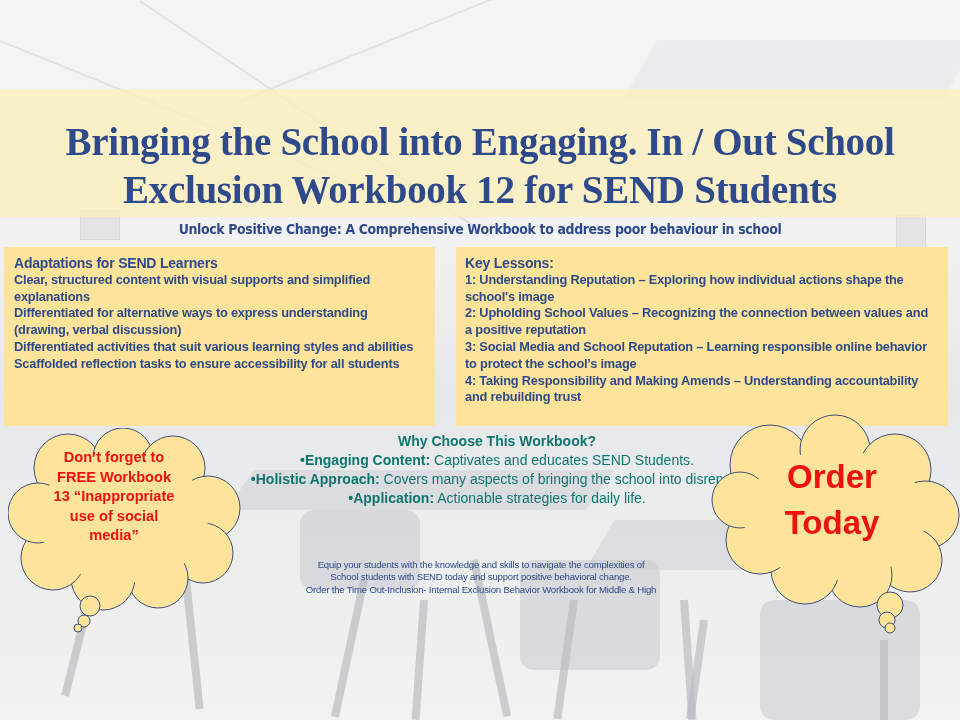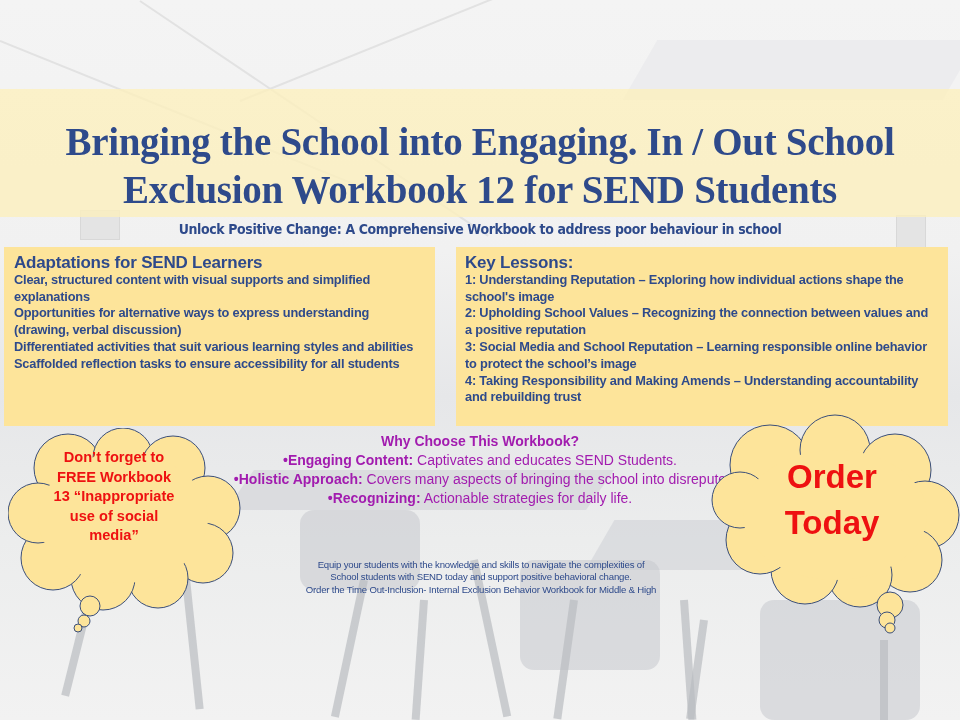--- a/index.html
+++ b/index.html
@@ -41,7 +41,7 @@
   }
   .panel-left { left: 4px; top: 247px; width: 431px; height: 179px; }
   .panel-right { left: 456px; top: 247px; width: 492px; height: 179px; padding-left: 9px; }
-  .panel .head { font-size: 17px; }
+  .panel .head { font-size: 14px; }
   .panel-right .head { font-size: 17px; }
 
   .why { position: absolute; left: 230px; top: 432px; width: 500px; text-align: center; color: #a21caf; }

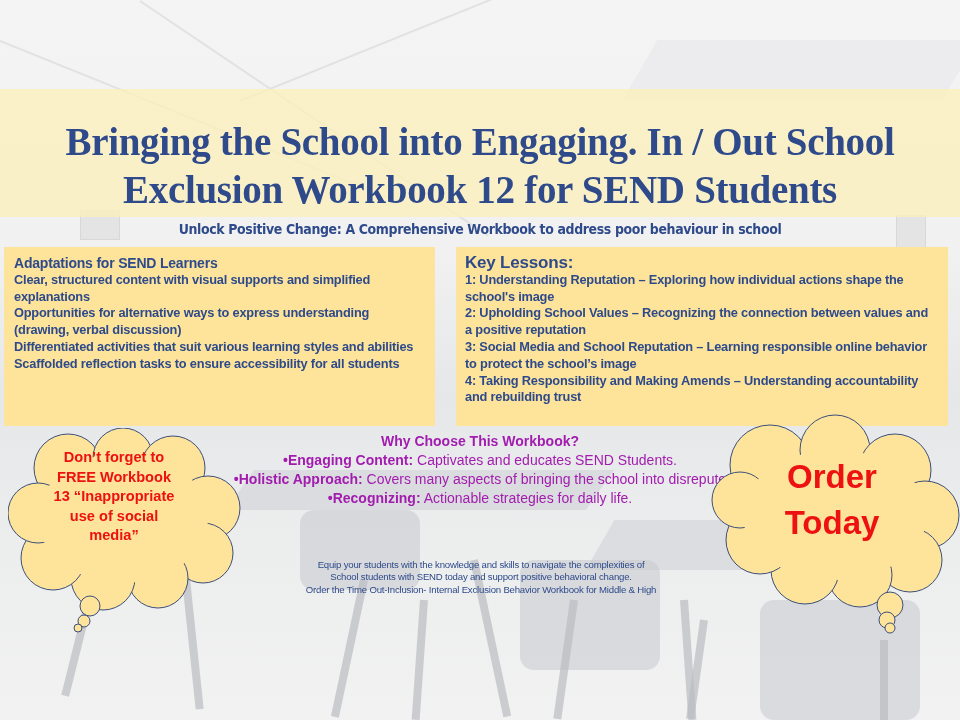--- a/index.html
+++ b/index.html
@@ -42,7 +42,7 @@
   .panel-left { left: 4px; top: 247px; width: 431px; height: 179px; }
   .panel-right { left: 456px; top: 247px; width: 492px; height: 179px; padding-left: 9px; }
   .panel .head { font-size: 14px; }
-  .panel-right .head { font-size: 17px; }
+  .panel-right .head { font-size: 14px; }
 
   .why { position: absolute; left: 230px; top: 432px; width: 500px; text-align: center; color: #a21caf; }
   .why .heading { font-weight: bold; font-size: 14px; line-height: 19px; }

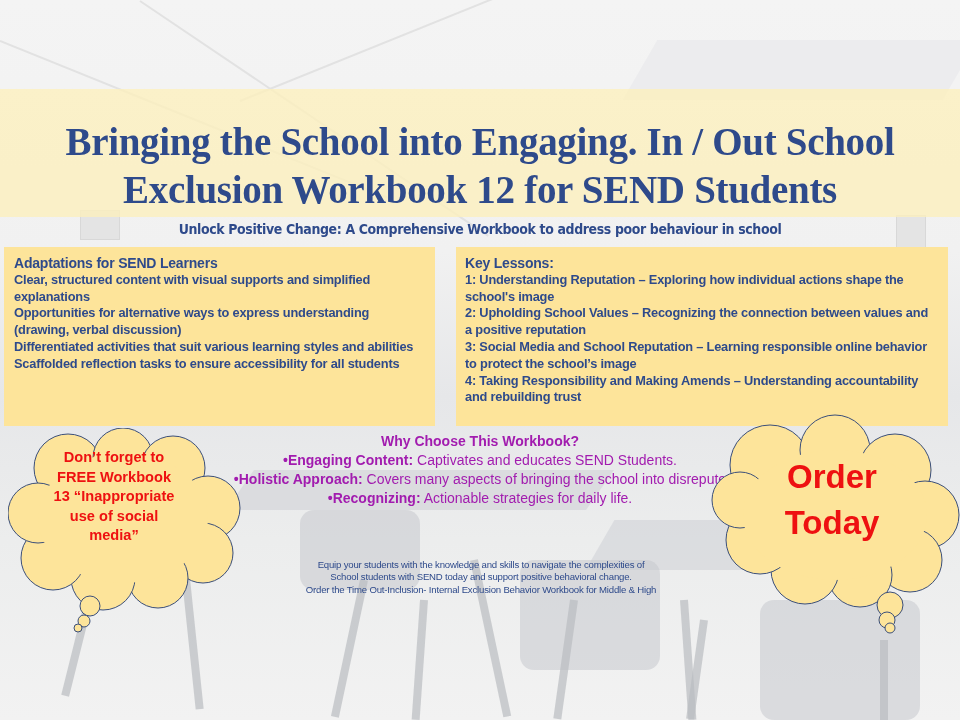--- a/index.html
+++ b/index.html
@@ -98,7 +98,7 @@
 <div class="panel panel-left">
   <div class="head">Adaptations for SEND Learners</div>
   <div>Clear, structured content with visual supports and simplified explanations</div>
-  <div>Opportunities for alternative ways to express understanding (drawing, verbal discussion)</div>
+  <div>Differentiated for alternative ways to express understanding (drawing, verbal discussion)</div>
   <div>Differentiated activities that suit various learning styles and abilities</div>
   <div>Scaffolded reflection tasks to ensure accessibility for all students</div>
 </div>

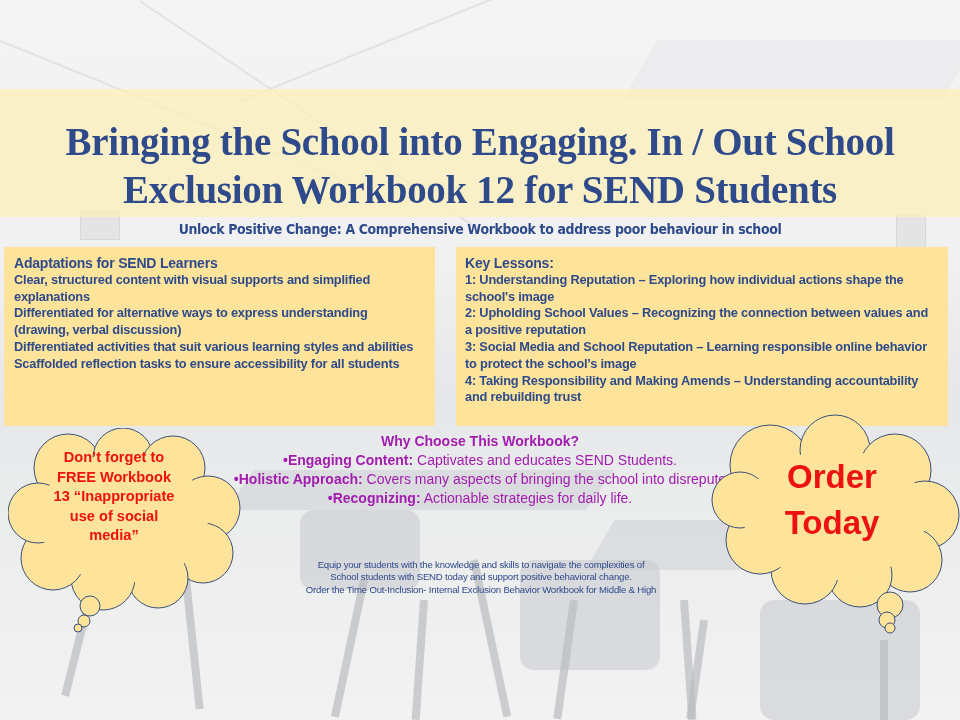--- a/index.html
+++ b/index.html
@@ -44,7 +44,7 @@
   .panel .head { font-size: 14px; }
   .panel-right .head { font-size: 14px; }
 
-  .why { position: absolute; left: 230px; top: 432px; width: 500px; text-align: center; color: #a21caf; }
+  .why { position: absolute; left: 247px; top: 432px; width: 500px; text-align: center; color: #0f766e; }
   .why .heading { font-weight: bold; font-size: 14px; line-height: 19px; }
   .why .item { font-size: 14px; line-height: 19px; }
   .why .item b { font-weight: bold; }

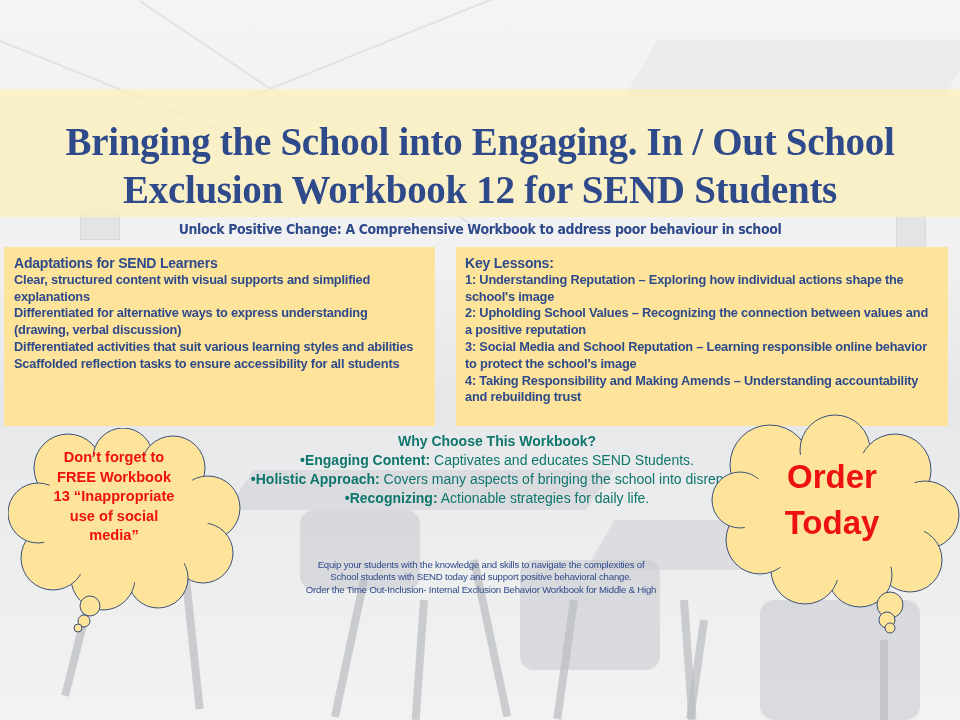--- a/index.html
+++ b/index.html
@@ -120,7 +120,7 @@
     <b>•Holistic Approach:</b><span> Covers many aspects of bringing the school into disrepute</span>
   </div>
   <div class="item">
-    <b>•Recognizing:</b><span> Actionable strategies for daily life.</span>
+    <b>•Application:</b><span> Actionable strategies for daily life.</span>
   </div>
 </div>
 

